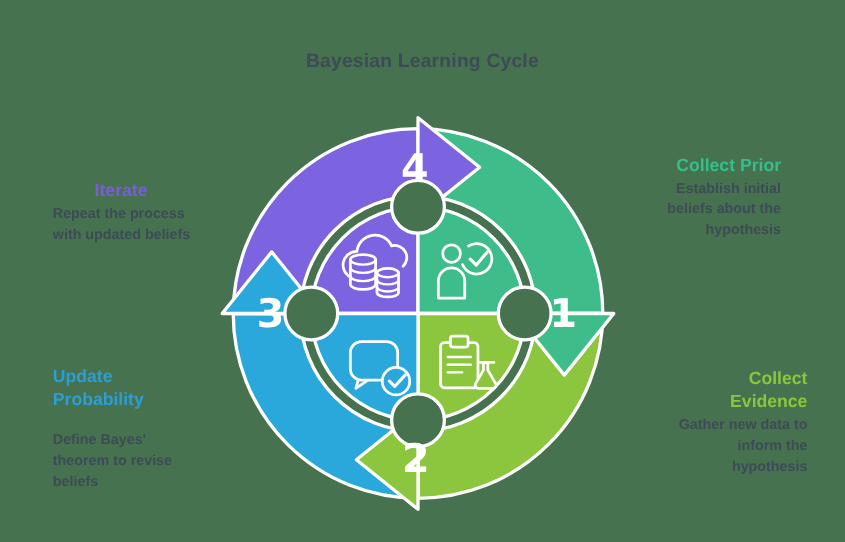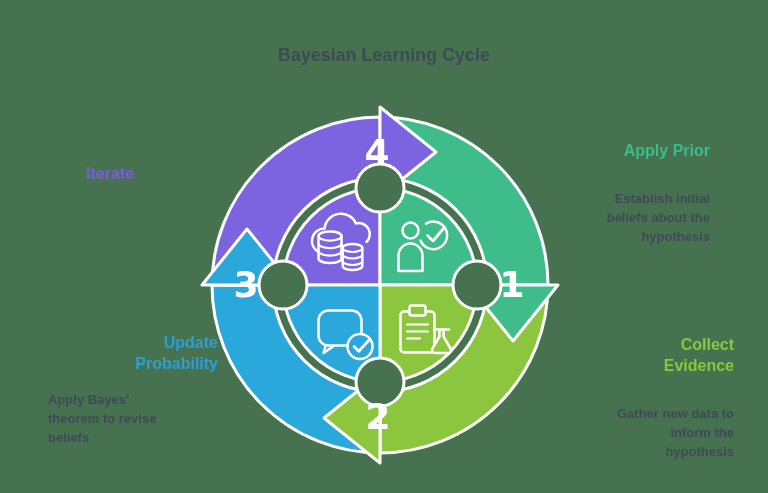--- a/index.html
+++ b/index.html
@@ -51,7 +51,7 @@
   </div>
 
   <div class="label-block align-right" id="lbl-step1">
-    <div class="heading c-green lines">Apply Prior</div>
+    <div class="heading c-green lines">Collect Prior</div>
     <div class="body lines">Establish initial
 beliefs about the
 hypothesis</div>

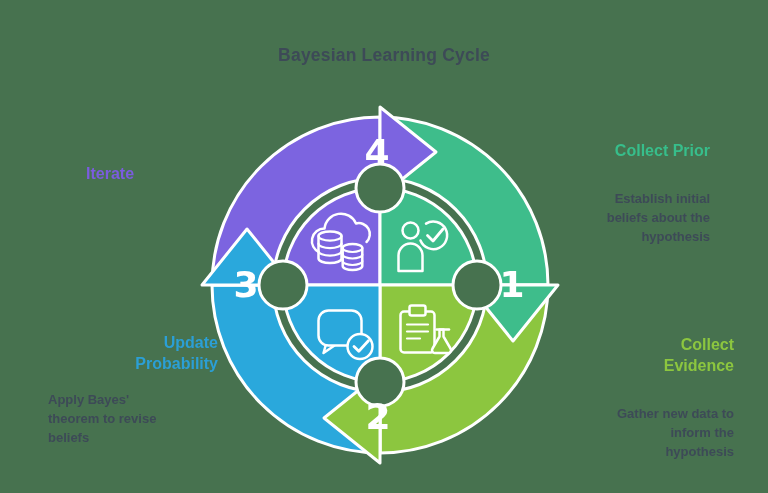--- a/index.html
+++ b/index.html
@@ -14,7 +14,7 @@
   }
   .label-block{position:absolute;width:170px;}
   .label-block .heading{font-size:16px;font-weight:bold;line-height:21px;}
-  .label-block .body{font-size:13px;font-weight:bold;line-height:19px;color:#3D4A57;margin-top:28px;}
+  .label-block .body{font-size:13px;font-weight:bold;line-height:19px;color:#3D4A57;margin-top:0;}
   .lines{white-space:pre-line;}
   .align-right{text-align:right;}
   .align-left{text-align:left;}

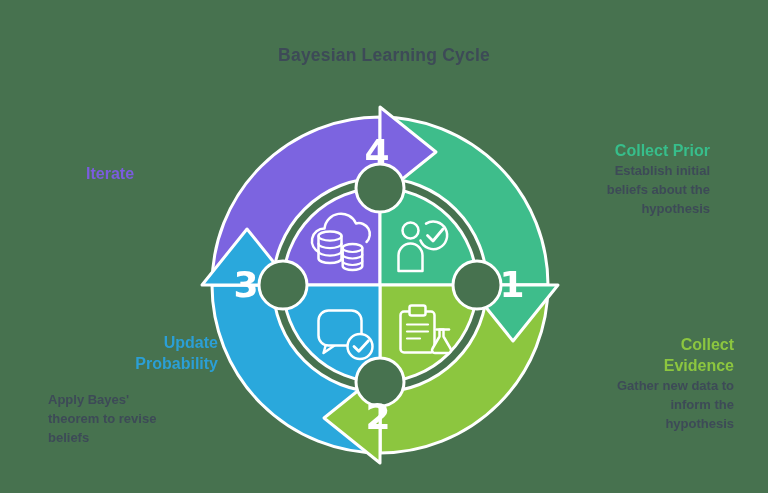--- a/index.html
+++ b/index.html
@@ -40,6 +40,8 @@
 
   <div class="label-block align-left" id="lbl-step4">
     <div class="heading c-purple lines">Iterate</div>
+    <div class="body lines">Repeat the process
+with updated beliefs</div>
   </div>
 
   <div class="label-block align-left" id="lbl-step3">

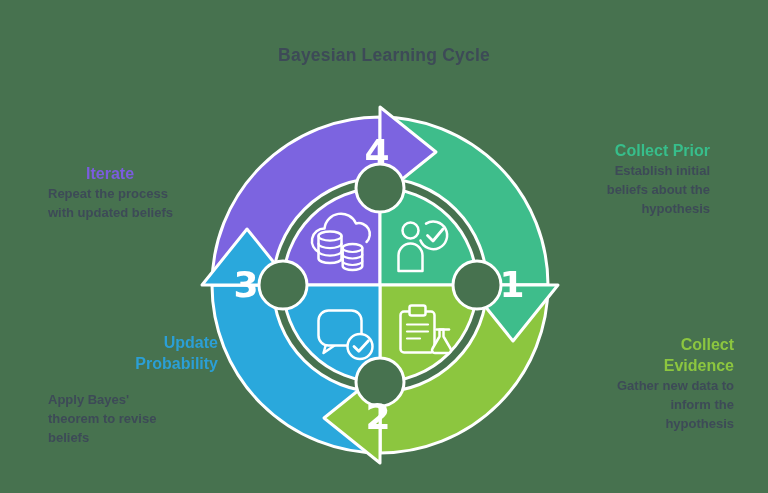--- a/index.html
+++ b/index.html
@@ -24,7 +24,7 @@
   #lbl-step2{left:564px;top:334px;}
   .c-green{color:#37BE8B;}
   .c-olive{color:#8CC63F;}
-  .c-blue{color:#2B9FD6;text-align:right;}
+  .c-blue{color:#2B9FD6;}
   .c-purple{color:#7B5CDE;margin-left:38px;}
   #diagram{position:absolute;left:190px;top:95px;}
   svg text.num{

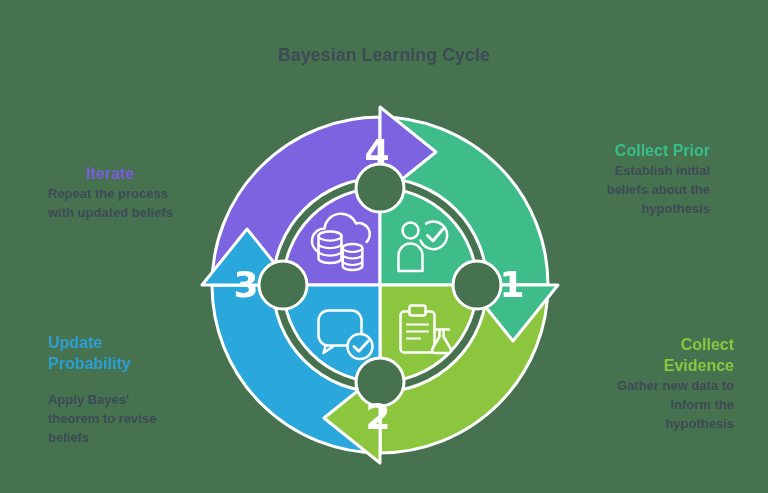--- a/index.html
+++ b/index.html
@@ -47,7 +47,7 @@
   <div class="label-block align-left" id="lbl-step3">
     <div class="heading c-blue lines">Update
 Probability</div>
-    <div class="body lines" style="margin-top:16px;">Apply Bayes'
+    <div class="body lines" style="margin-top:16px;">Define Bayes'
 theorem to revise
 beliefs</div>
   </div>

